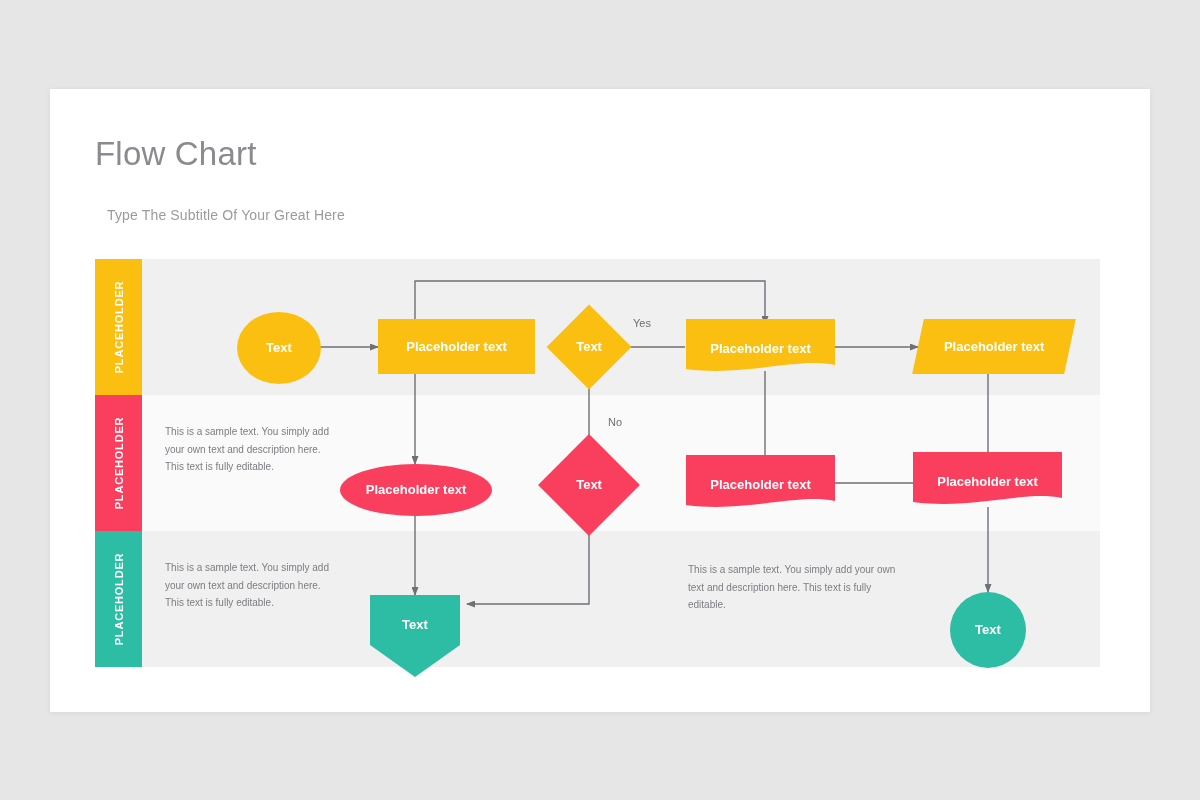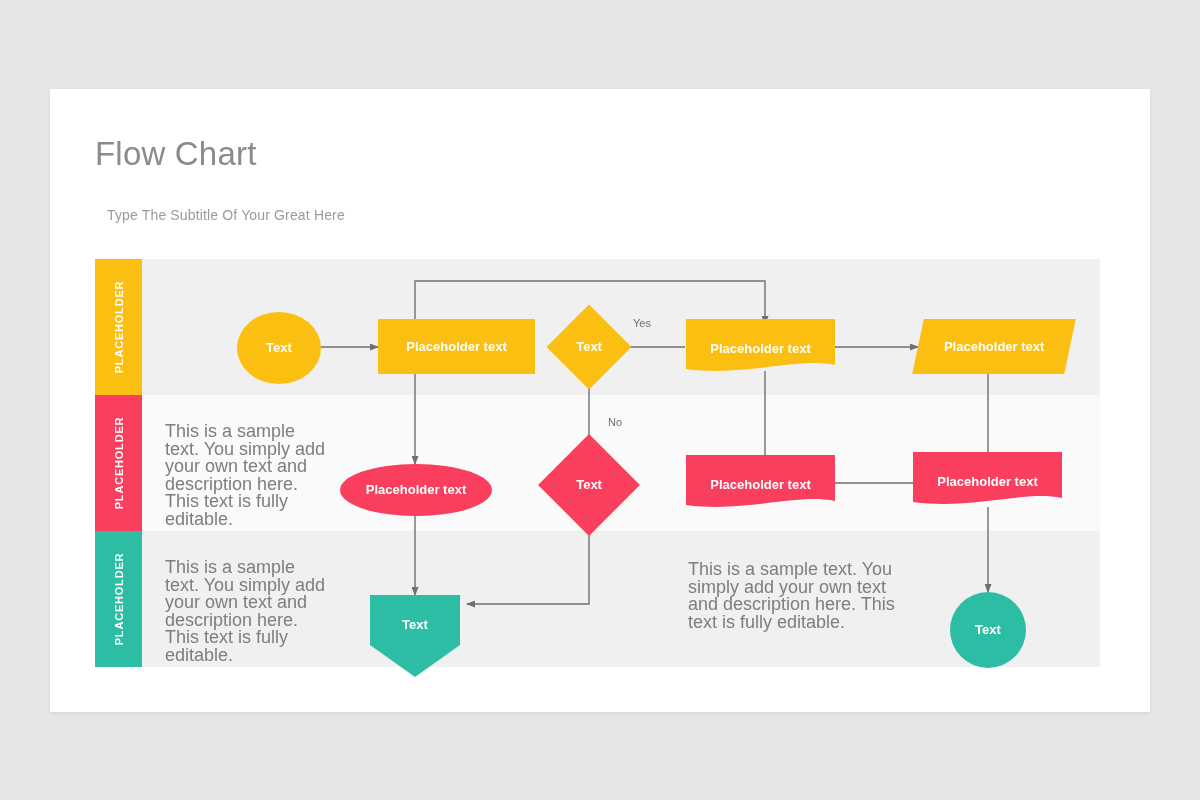--- a/index.html
+++ b/index.html
@@ -90,7 +90,7 @@
 
   .lane-desc {
     position: absolute;
-    font-size: 18px;
+    font-size: 10px;
     line-height: 17.5px;
     color: #7d7d82;
   }

